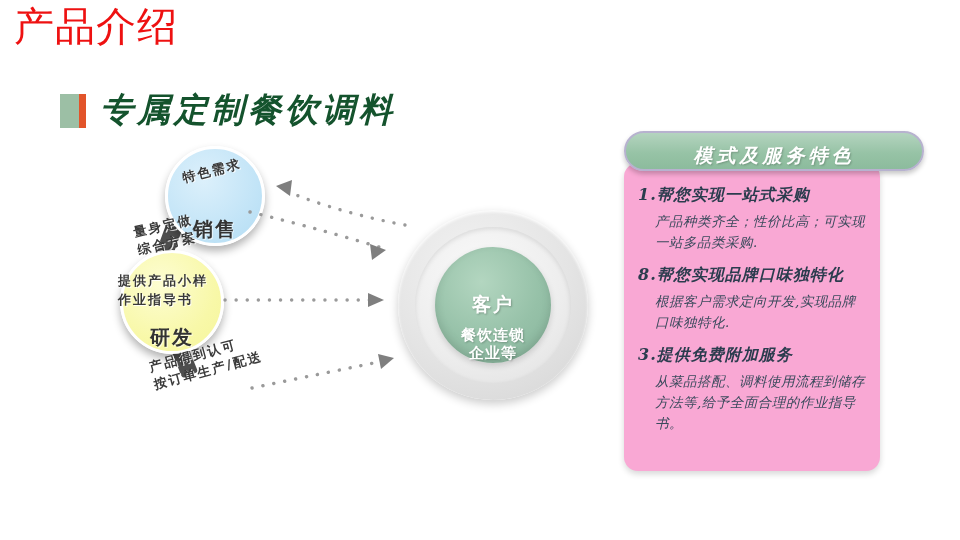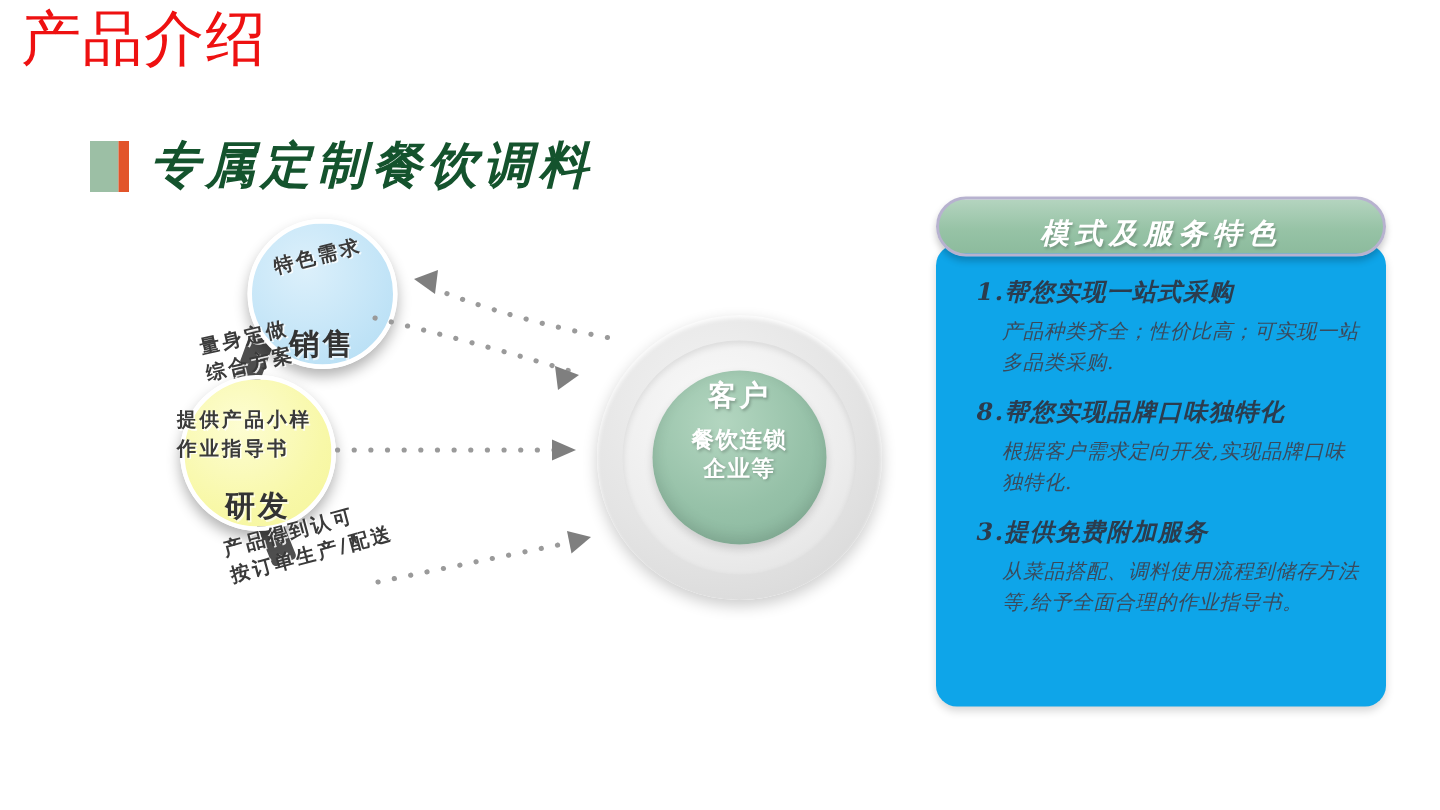--- a/index.html
+++ b/index.html
@@ -236,13 +236,13 @@
   #feature-body {
     position: relative;
     margin-top: -8px;
-    width: 300px;
+    width: 256px;
     margin-left: 2px;
     min-height: 308px;
-    background: #0ea5e9;
+    background: #f9a8d4;
     border-radius: 14px;
     box-shadow: 0 3px 6px rgba(0,0,0,0.16);
-    padding: 22px 14px 16px 27px;
+    padding: 22px 14px 16px 14px;
     box-sizing: border-box;
     z-index: 1;
   }

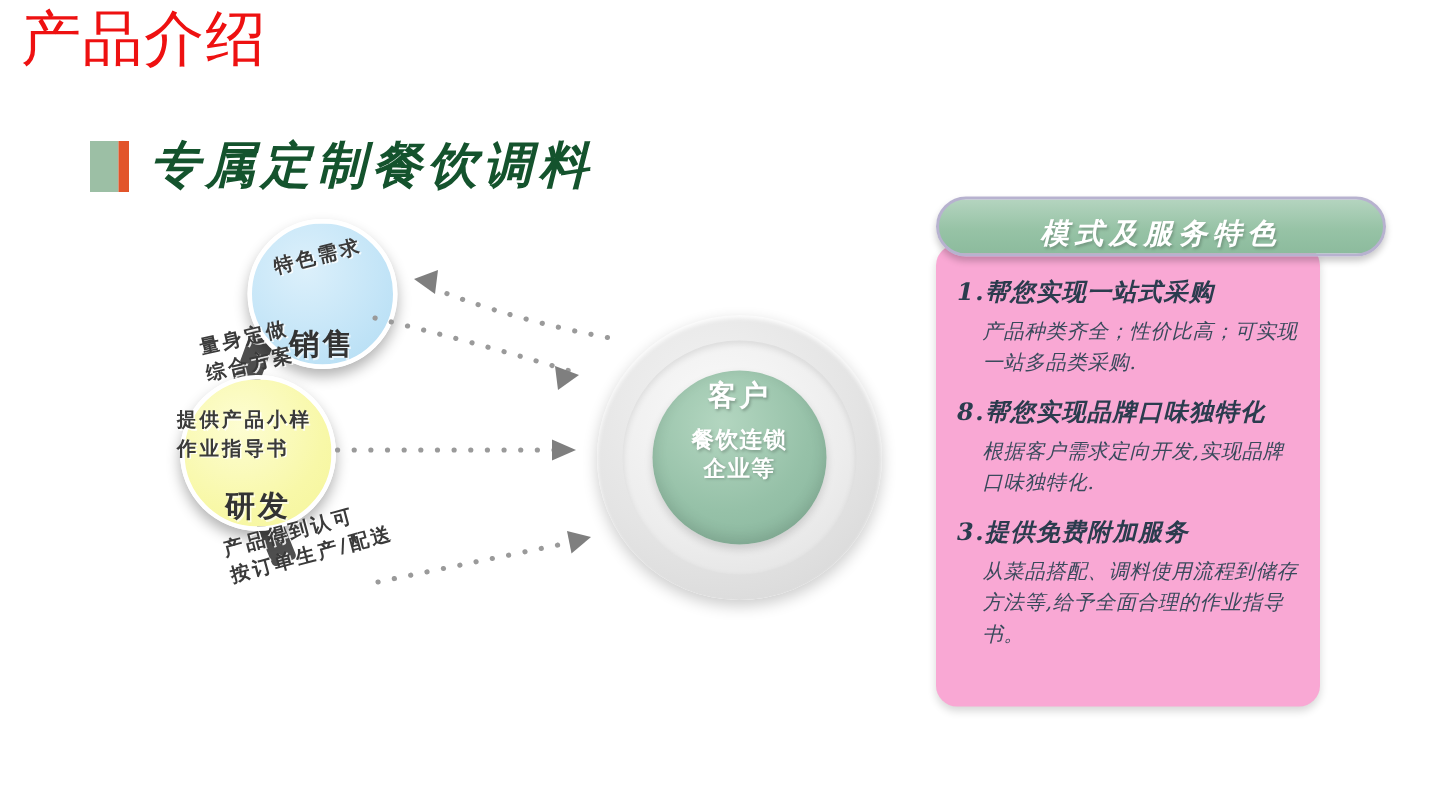--- a/index.html
+++ b/index.html
@@ -164,7 +164,7 @@
     display: flex;
     flex-direction: column;
     align-items: center;
-    justify-content: flex-start;
+    justify-content: flex-end;
     box-sizing: border-box;
     padding-top: 4px;
   }

